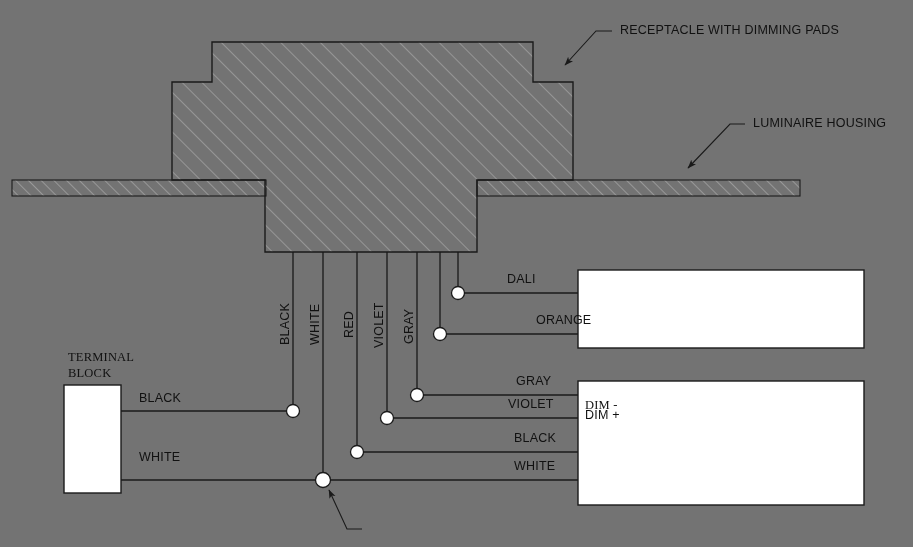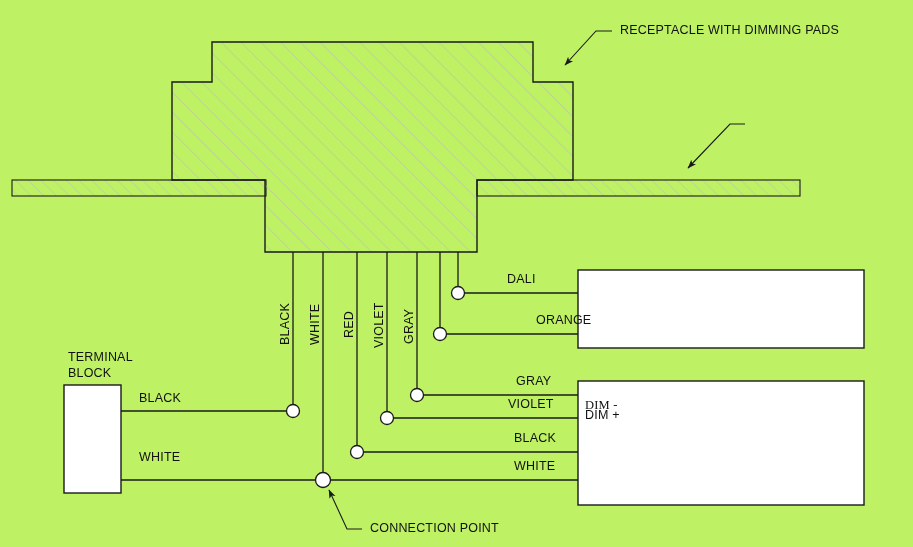--- a/index.html
+++ b/index.html
@@ -14,7 +14,7 @@
     position: relative;
     width: 913px;
     height: 547px;
-    background: #bef264;
+    background: #737373;
     overflow: hidden;
   }
   #diagram-svg {

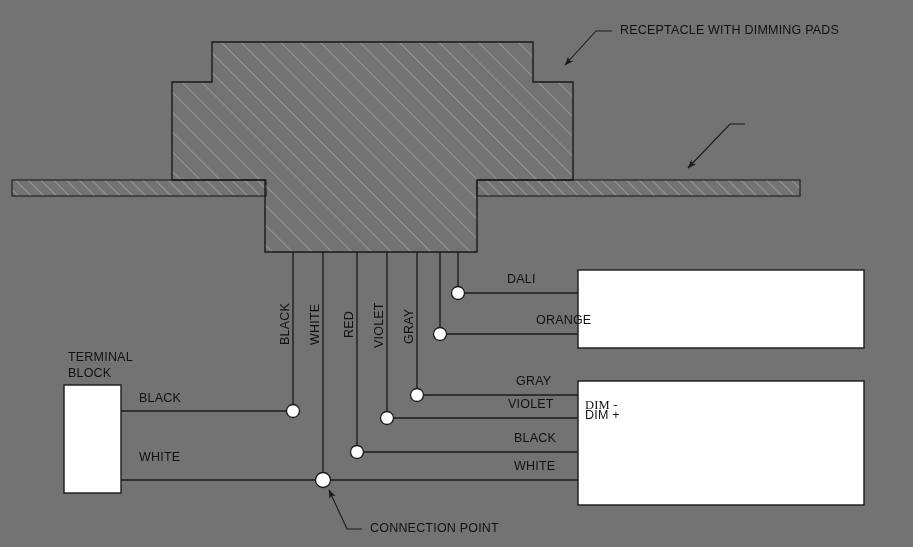--- a/index.html
+++ b/index.html
@@ -159,6 +159,7 @@
 
   <div class="lbl" style="left:620px; top:23px;">RECEPTACLE WITH DIMMING PADS</div>
 
+  <div class="lbl" style="left:753px; top:116px;">LUMINAIRE HOUSING</div>
 
   <div class="lbl" style="left:370px; top:521px;">CONNECTION POINT</div>
 

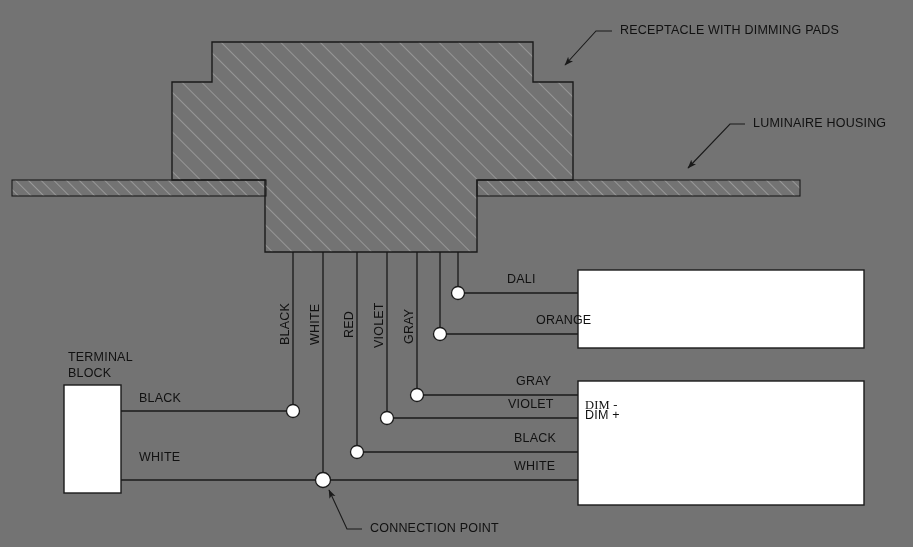--- a/index.html
+++ b/index.html
@@ -39,6 +39,7 @@
   }
   .lbl-multi {
     white-space: pre-line;
+    font-family: Liberation Serif, serif;
   }
 </style>
 </head>

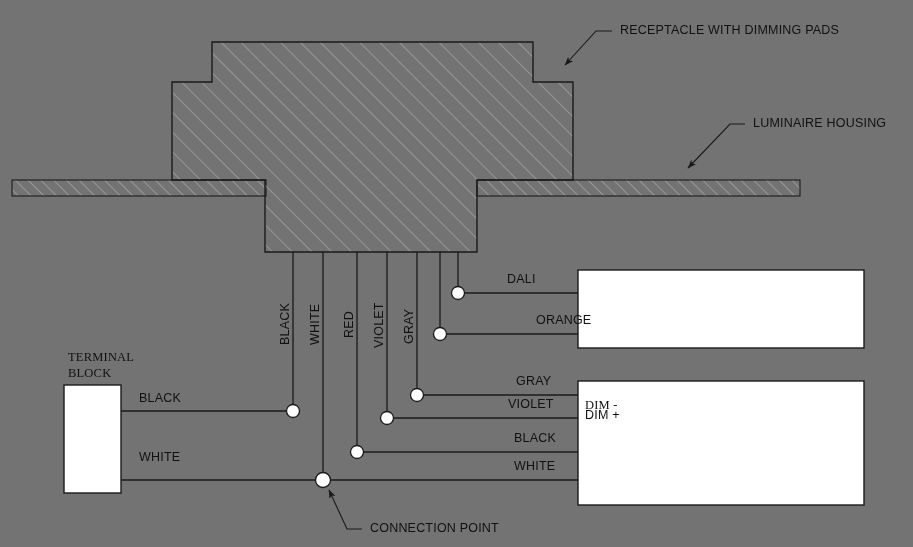--- a/index.html
+++ b/index.html
@@ -162,7 +162,6 @@
 
   <div class="lbl" style="left:753px; top:116px;">LUMINAIRE HOUSING</div>
 
-  <div class="lbl" style="left:370px; top:521px;">CONNECTION POINT</div>
 
   <div class="lbl lbl-multi" style="left:68px; top:350px;">TERMINAL
 BLOCK</div>

